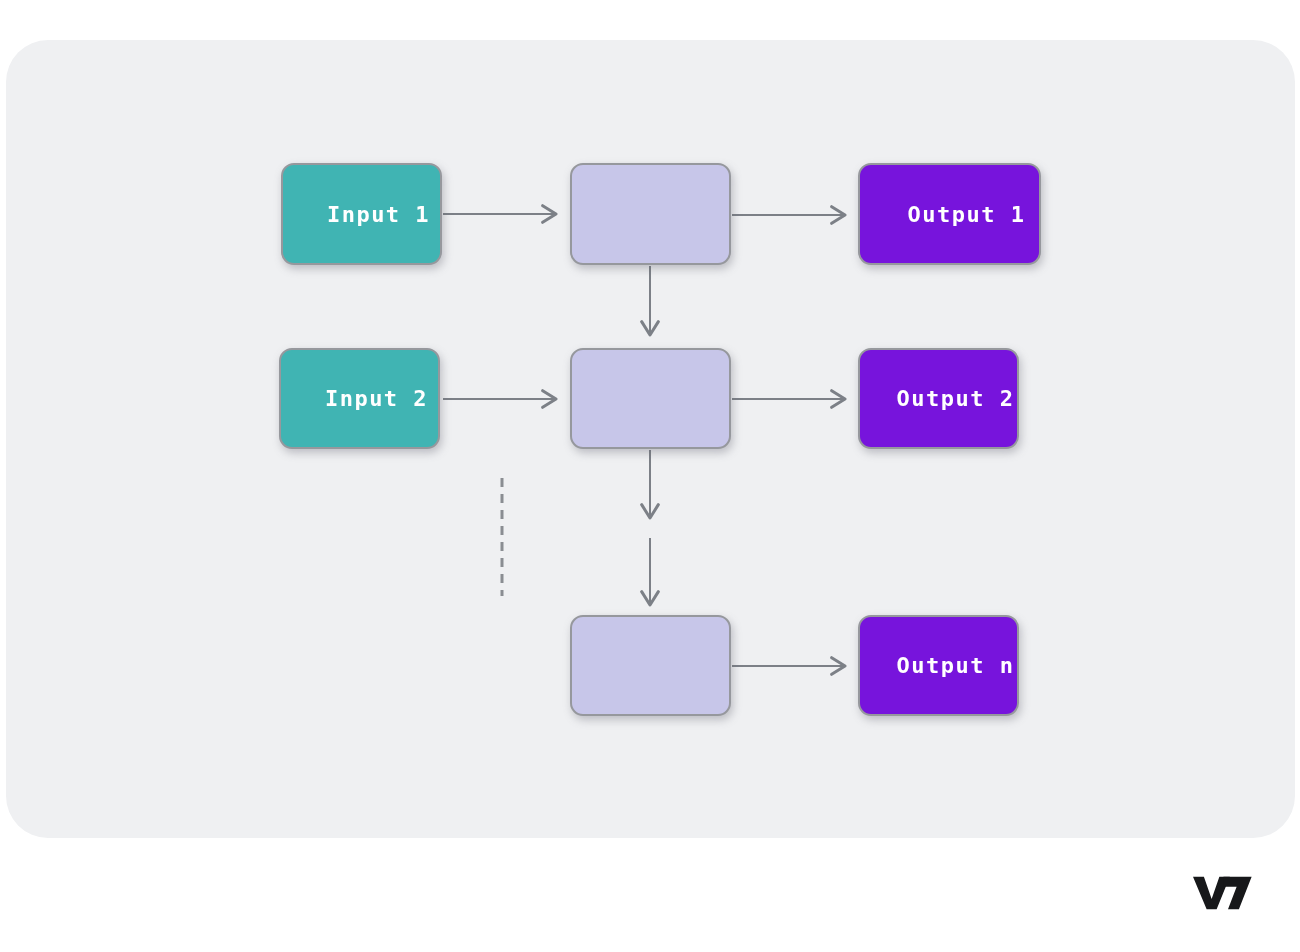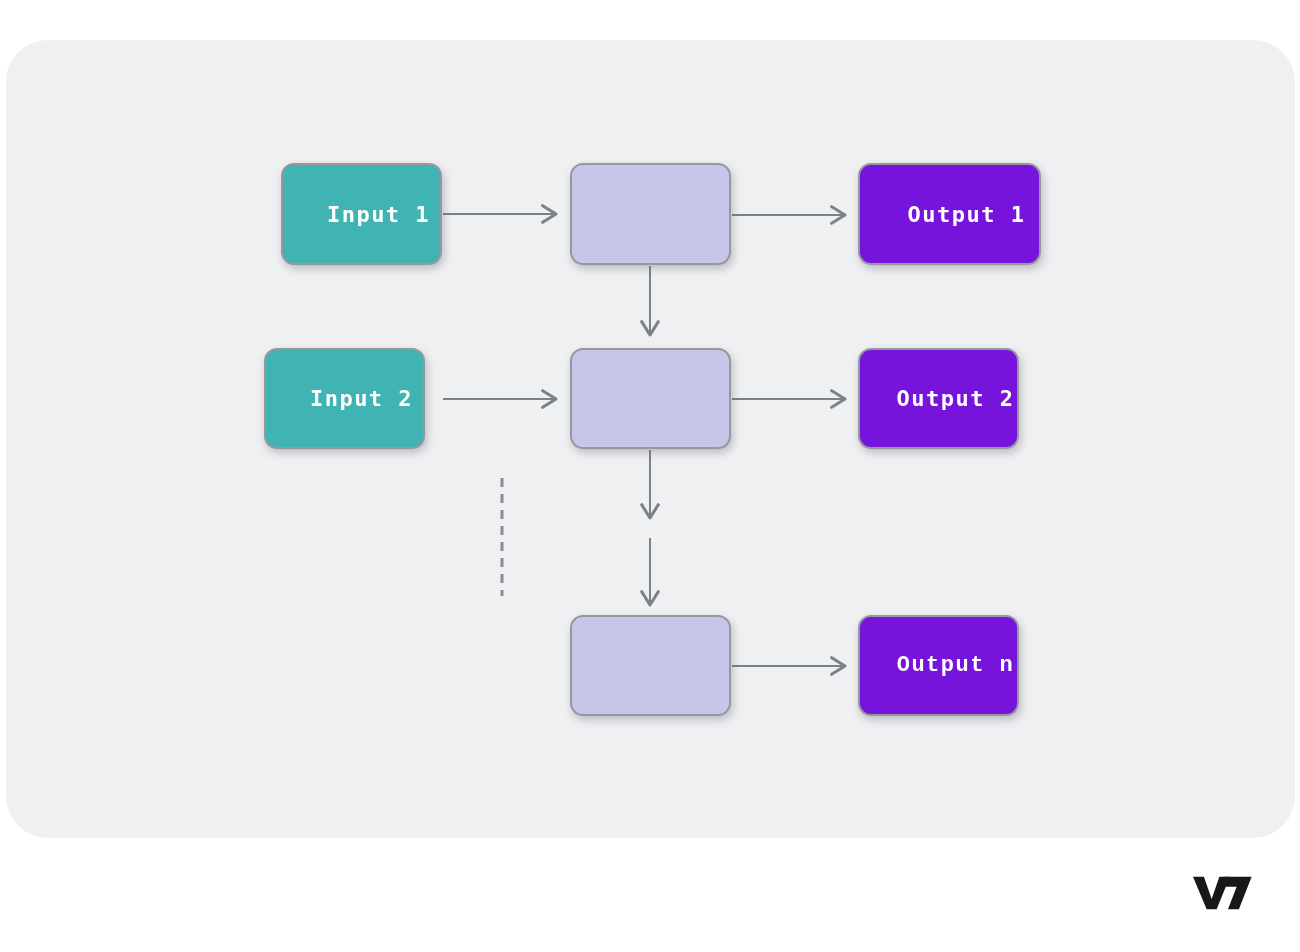--- a/index.html
+++ b/index.html
@@ -60,7 +60,7 @@
   .n-input-1  { left: 281px; top: 163px; width: 161px; height: 102px; }
   .n-proc-1   { left: 570px; top: 163px; width: 161px; height: 102px; }
   .n-out-1    { left: 858px; top: 163px; width: 183px; height: 102px; }
-  .n-input-2  { left: 264px; top: 348px; width: 161px; height: 101px; }
+  .n-input-2  { left: 279px; top: 348px; width: 161px; height: 101px; }
   .n-proc-2   { left: 570px; top: 348px; width: 161px; height: 101px; }
   .n-out-2    { left: 858px; top: 348px; width: 161px; height: 101px; }
   .n-proc-3   { left: 570px; top: 615px; width: 161px; height: 101px; }

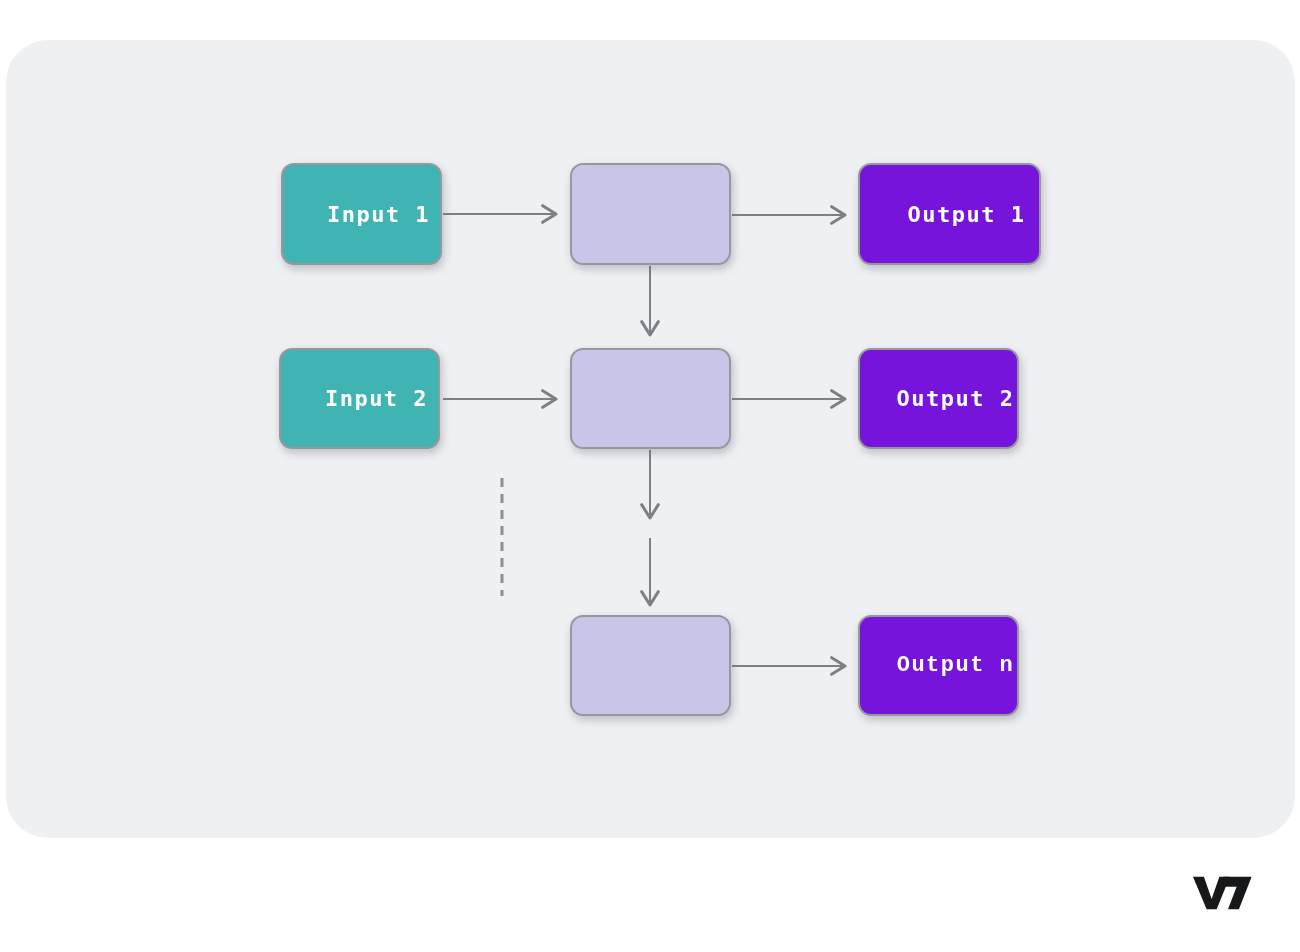--- a/index.html
+++ b/index.html
@@ -64,7 +64,7 @@
   .n-proc-2   { left: 570px; top: 348px; width: 161px; height: 101px; }
   .n-out-2    { left: 858px; top: 348px; width: 161px; height: 101px; }
   .n-proc-3   { left: 570px; top: 615px; width: 161px; height: 101px; }
-  .n-out-n    { left: 858px; top: 615px; width: 161px; height: 101px; font-family: Liberation Mono, monospace; }
+  .n-out-n    { left: 858px; top: 615px; width: 161px; height: 101px; }
 
   .logo {
     position: absolute;

